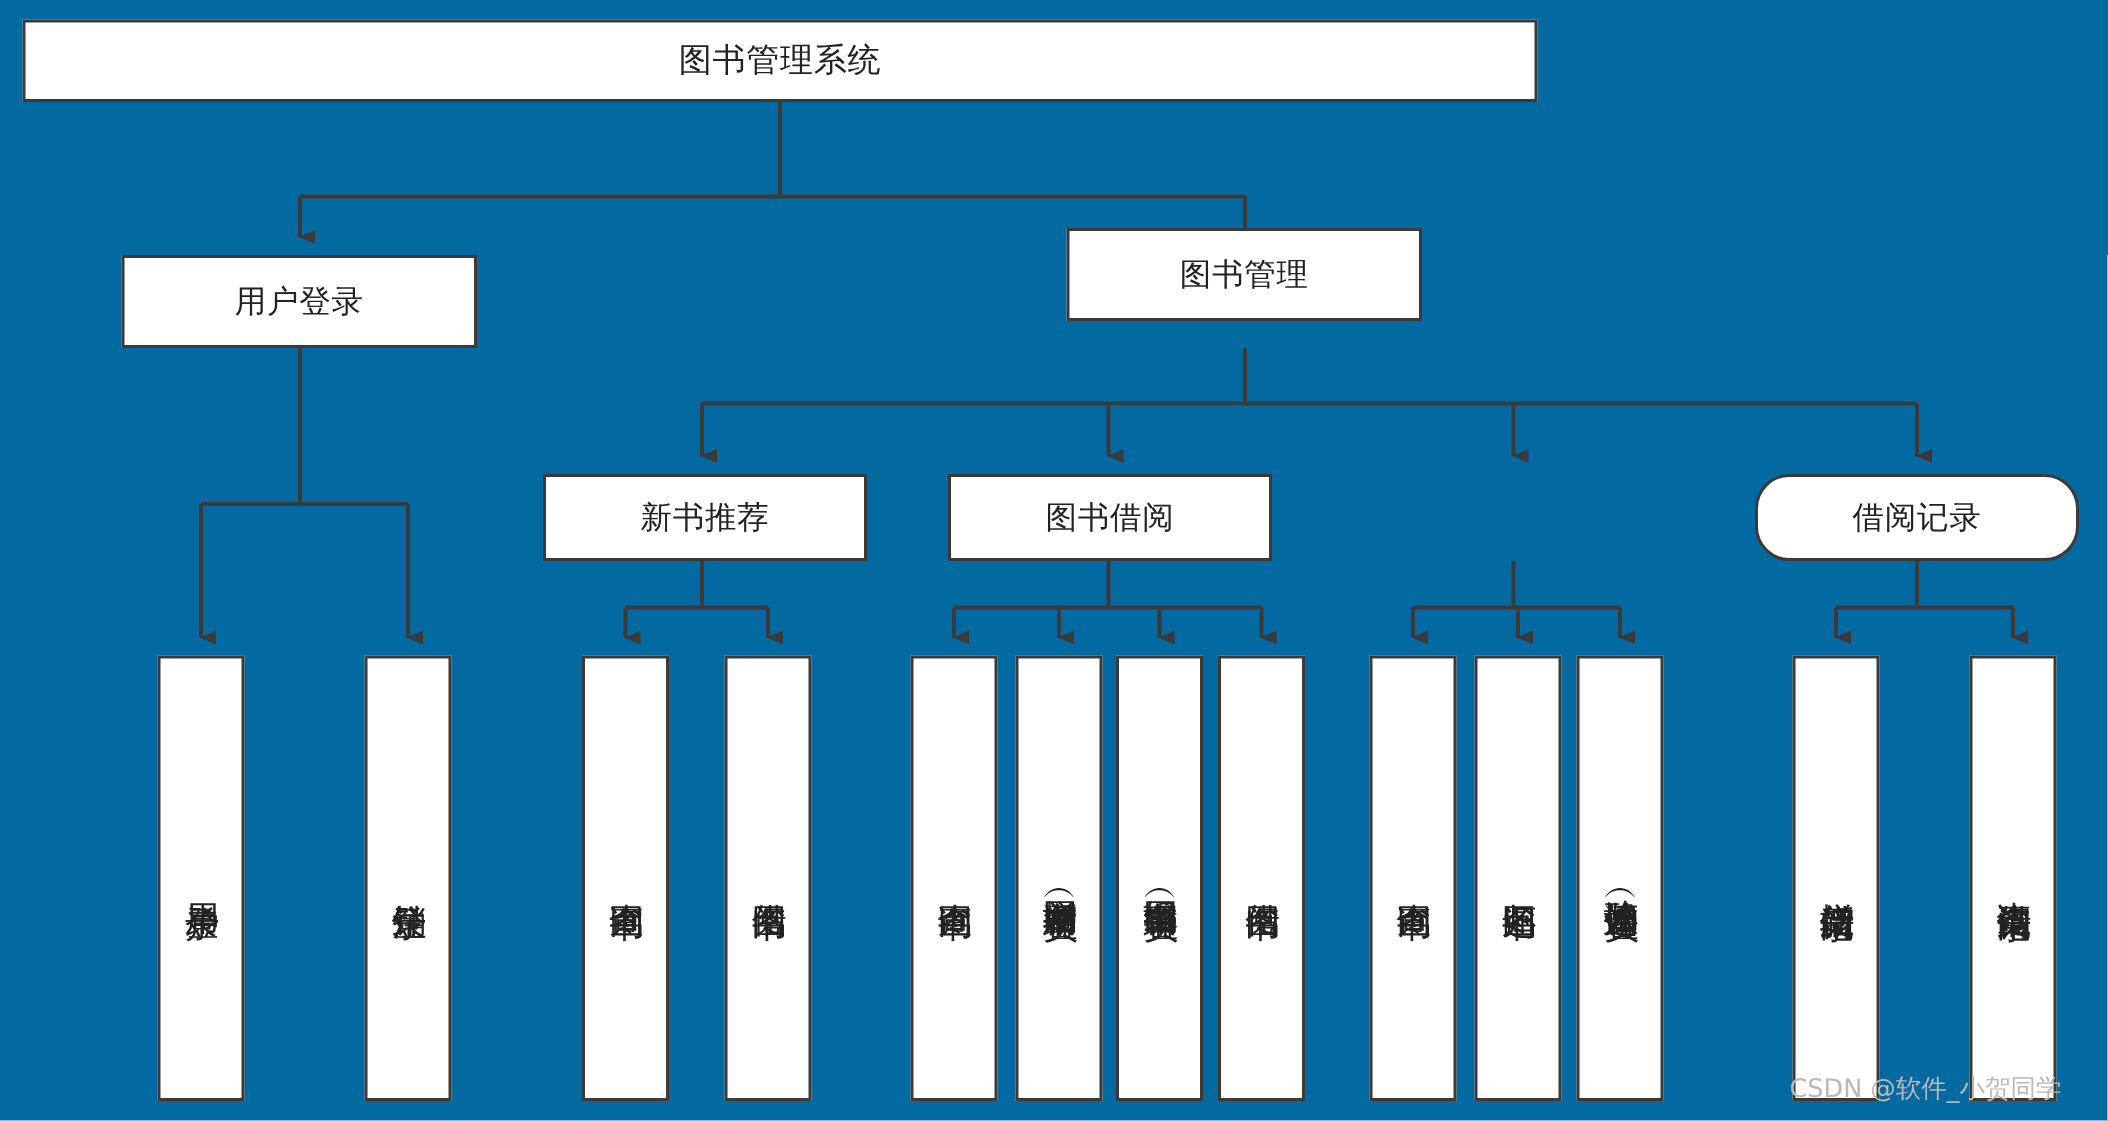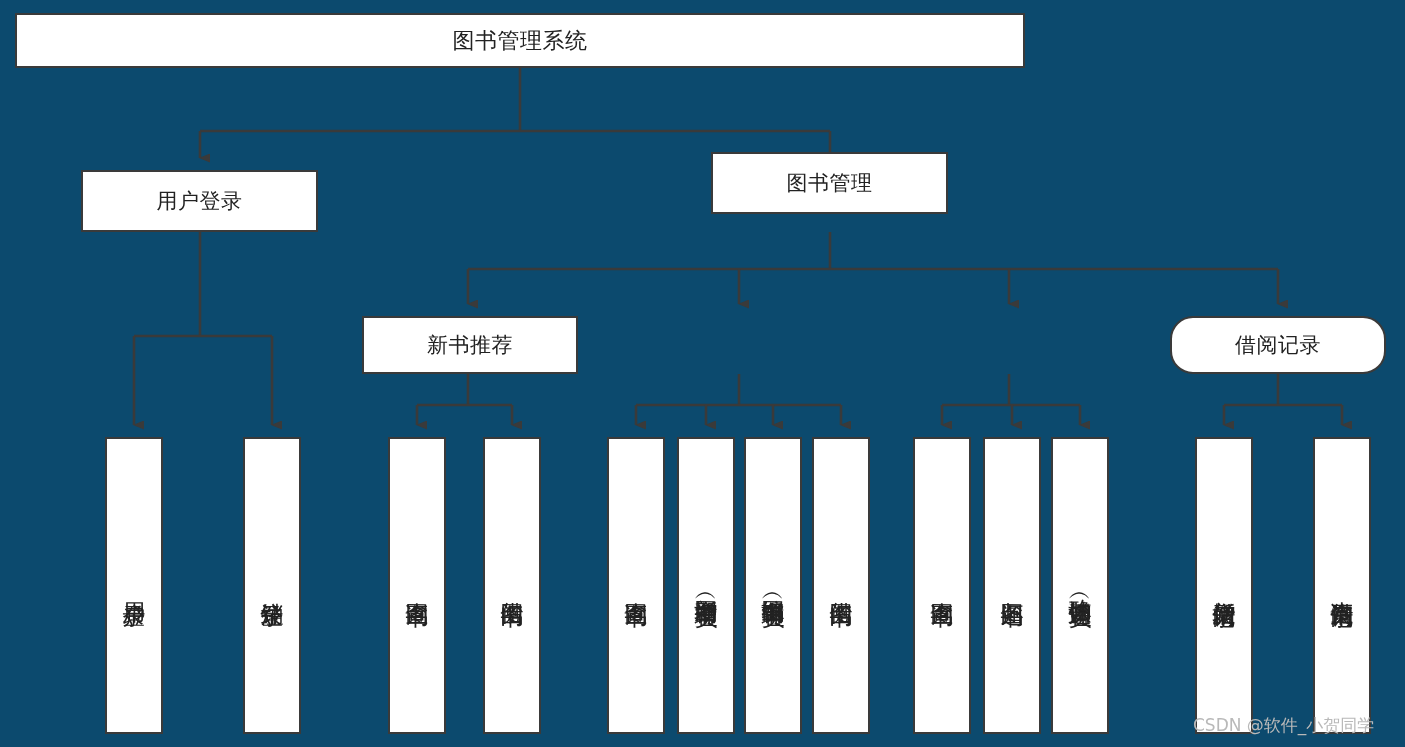--- a/index.html
+++ b/index.html
@@ -15,7 +15,7 @@
     position: relative;
     width: 1405px;
     height: 747px;
-    background: #0c4a6e;
+    background: #0369a1;
     overflow: hidden;
   }
   #edges {

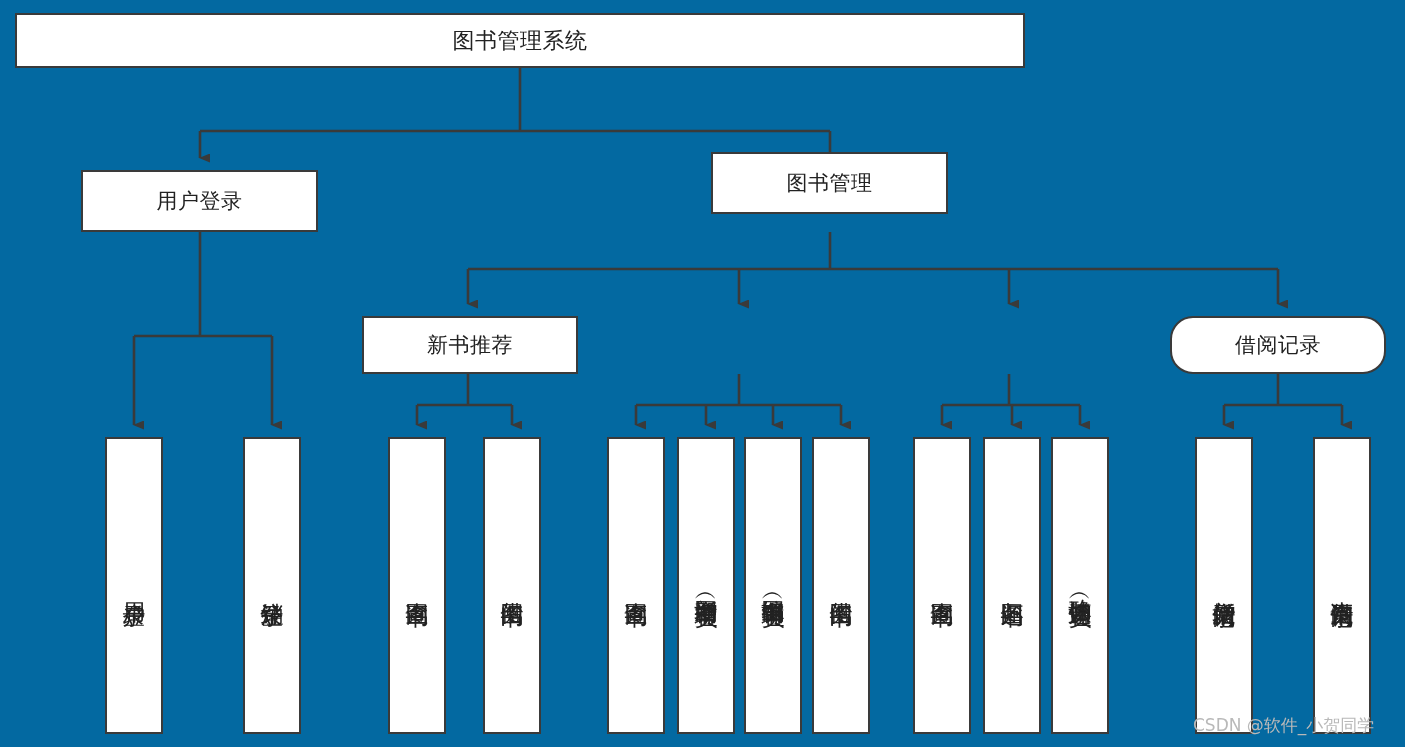--- a/index.html
+++ b/index.html
@@ -148,6 +148,9 @@
     <span class="node-label">新书推荐</span>
   </div>
 
+  <div class="node horiz" style="left:632px; top:316px; width:216px; height:58px;">
+    <span class="node-label">图书借阅</span>
+  </div>
 
 
   <div class="node horiz" style="left:1170px; top:316px; width:216px; height:58px;border-radius:23px;">

